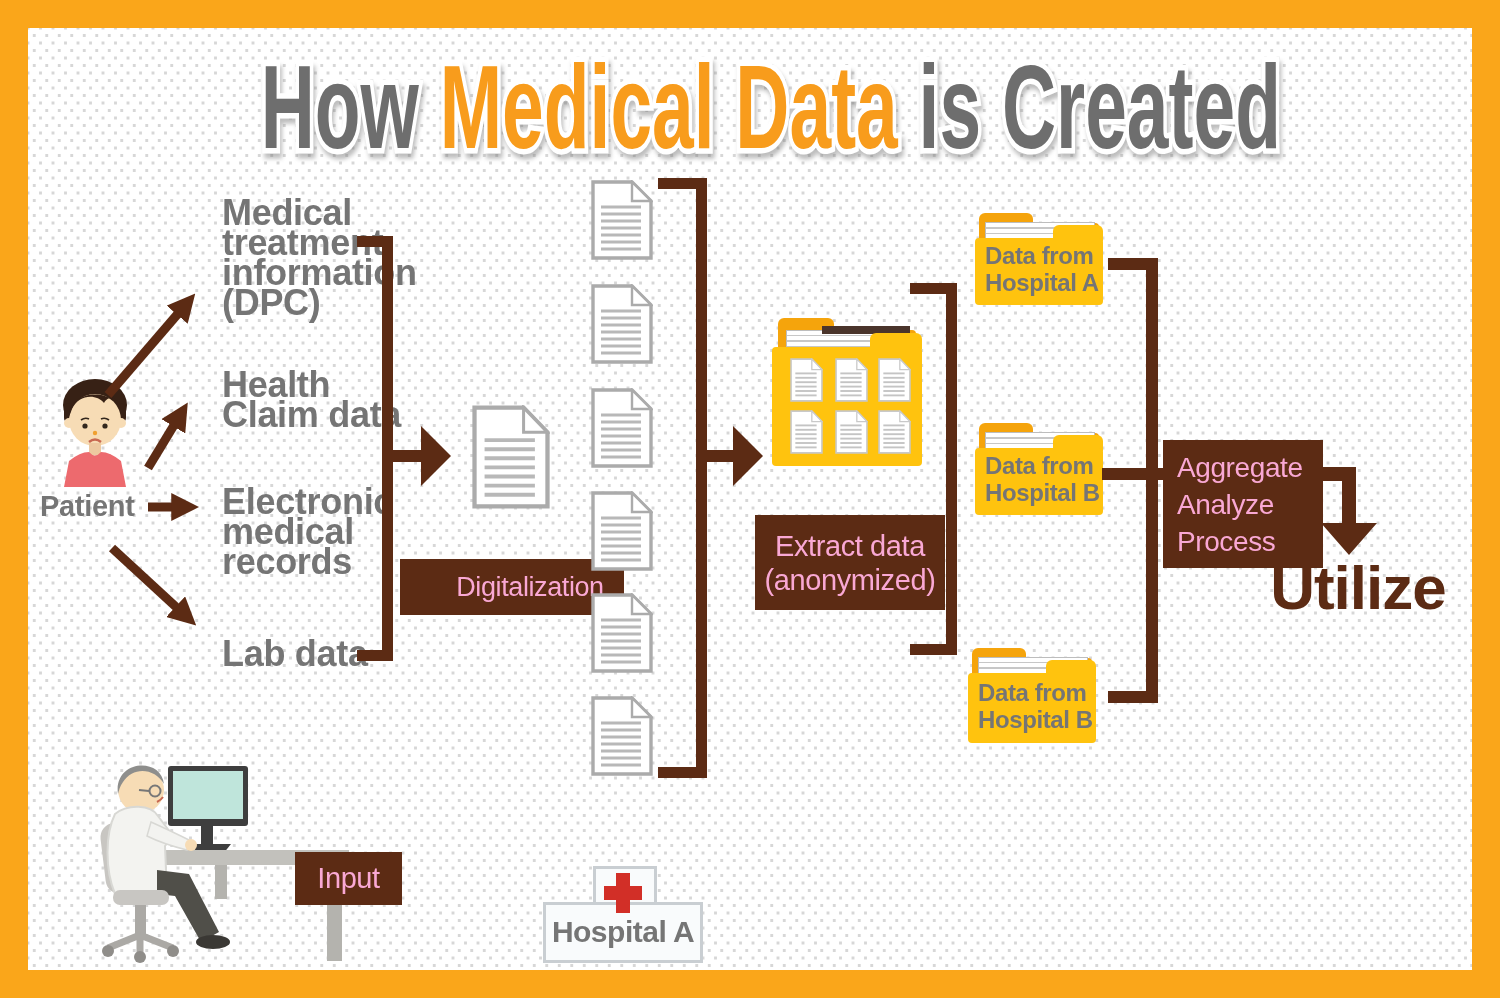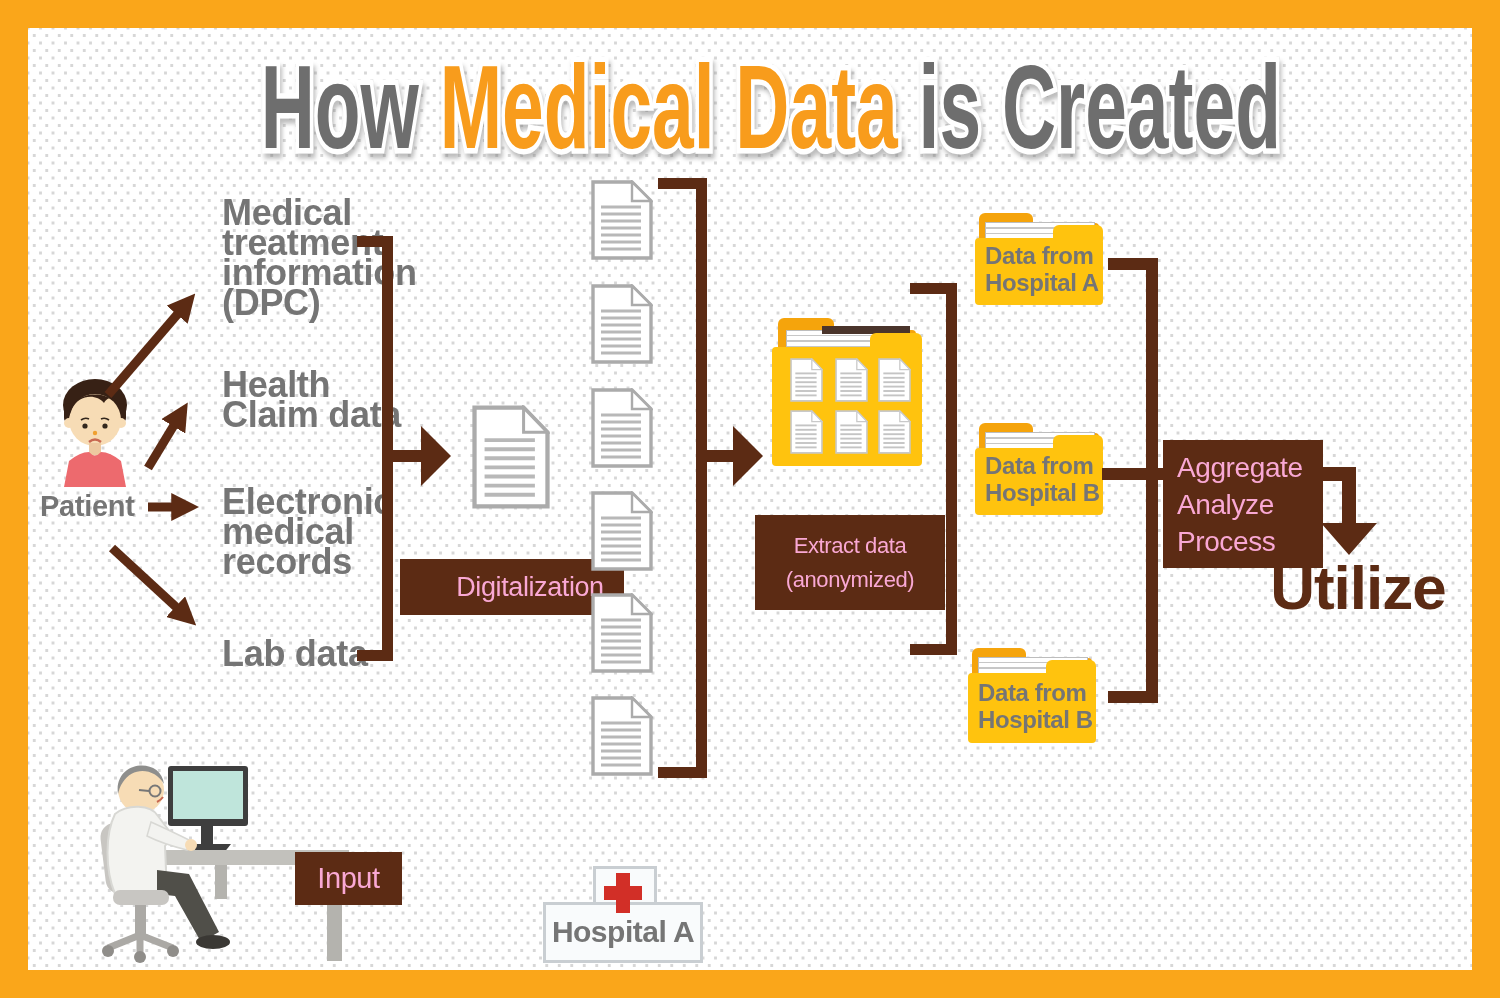--- a/index.html
+++ b/index.html
@@ -289,7 +289,7 @@
       </svg>
   </div>
 
-  <div class="brown-box pre" style="left:755px;top:483px;width:190px;height:95px;font-size:22px;line-height:34px;">Extract data
+  <div class="brown-box pre" style="left:755px;top:483px;width:190px;height:95px;font-size:29px;line-height:34px;">Extract data
 (anonymized)</div>
 
   <div class="bracket" style="left:910px;top:283px;width:36px;height:350px;border-width:11px;"></div>

